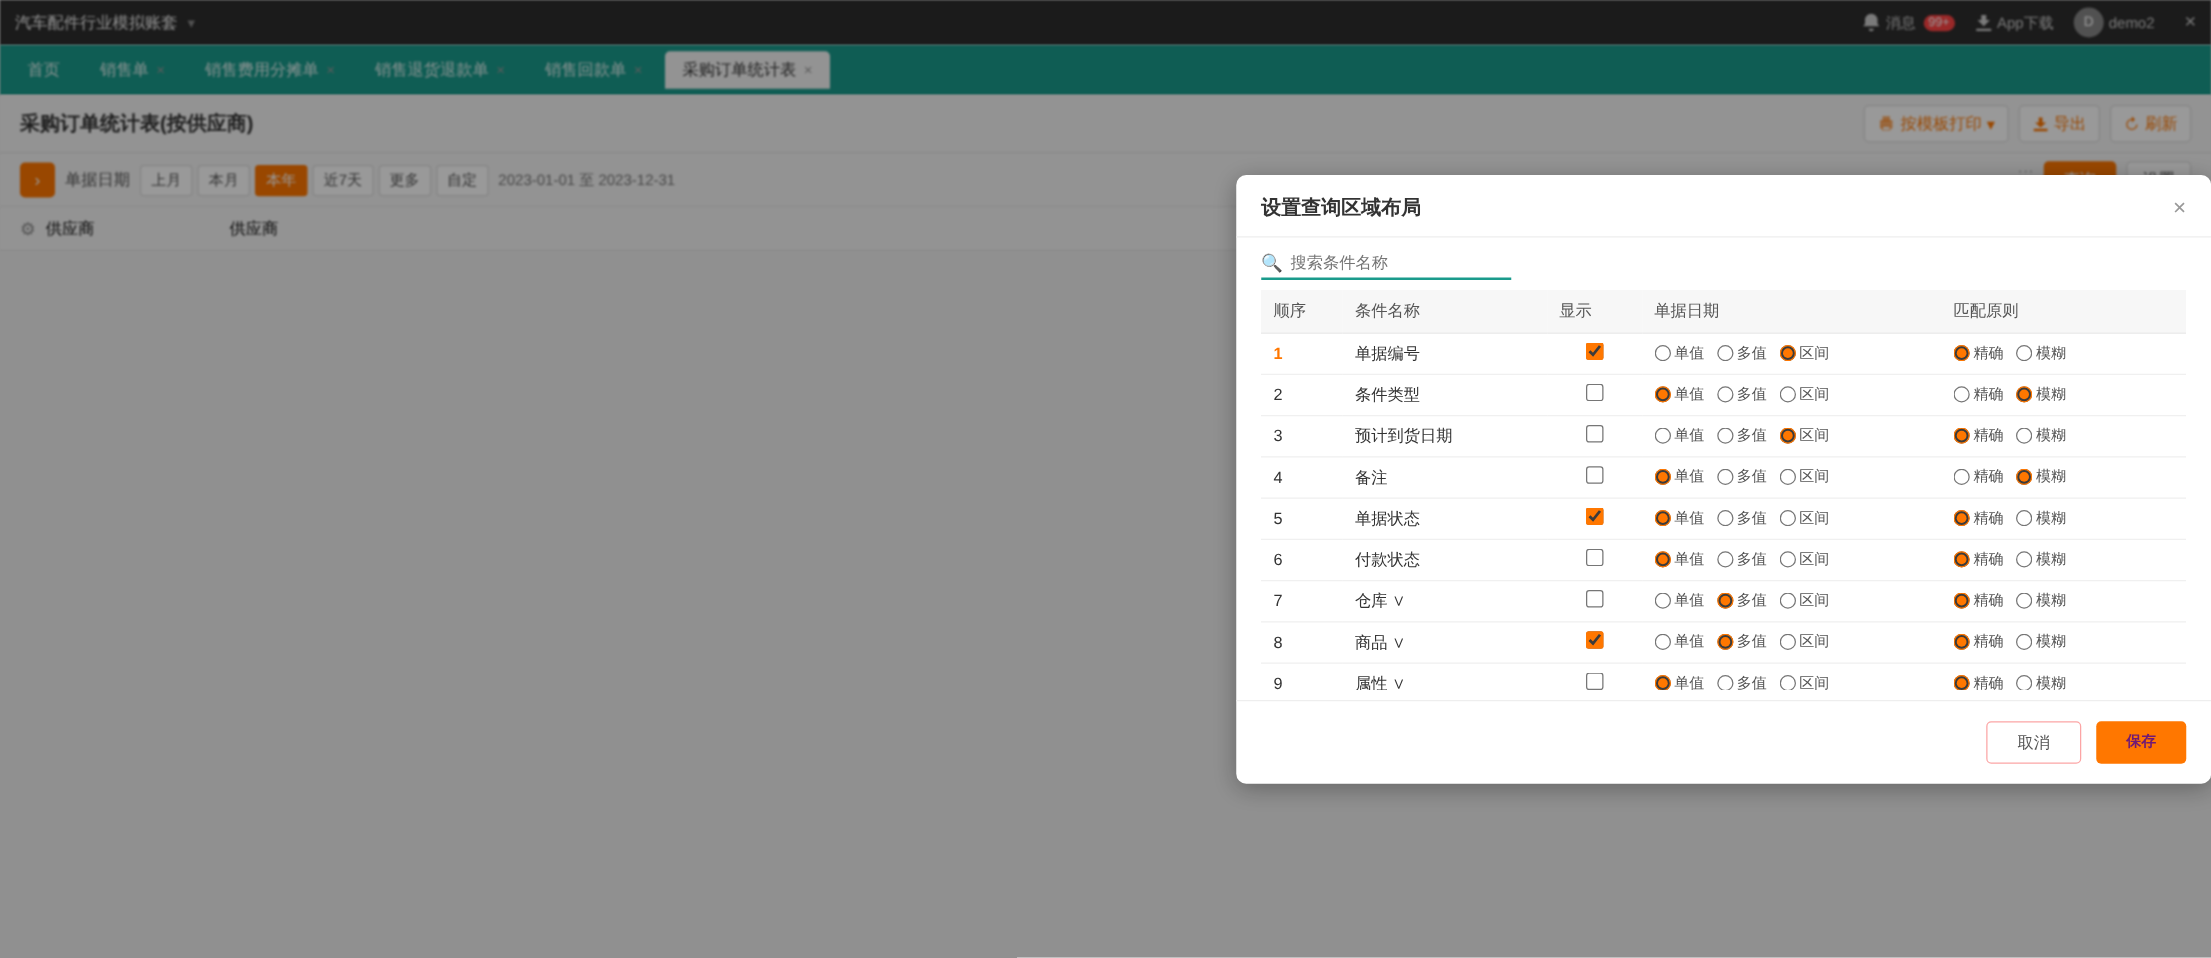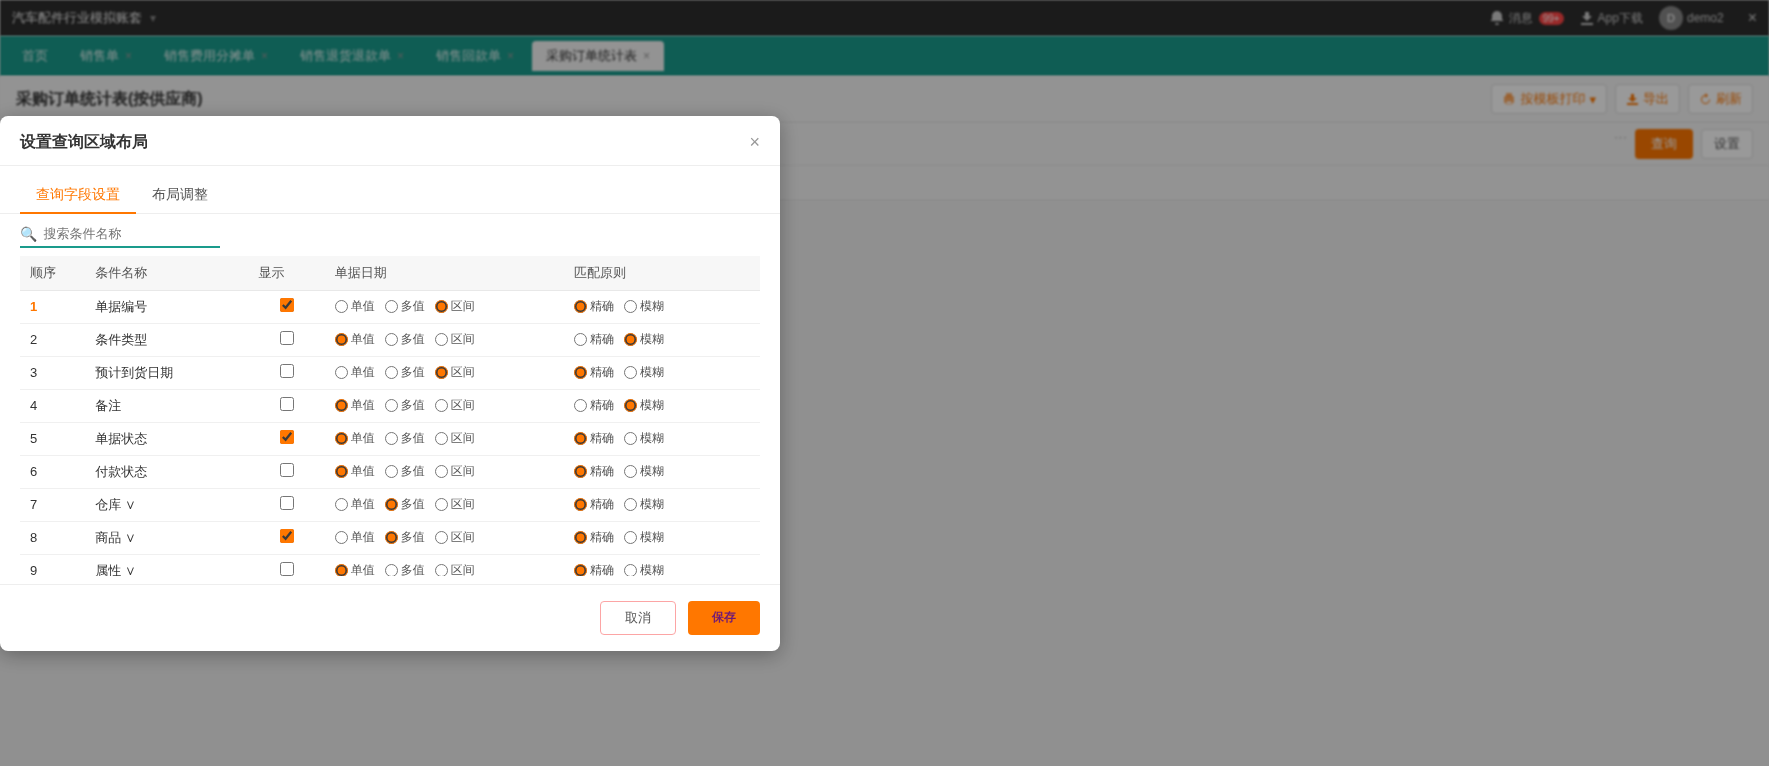--- a/index.html
+++ b/index.html
@@ -106,7 +106,7 @@
       z-index: 100;
       display: flex;
       align-items: center;
-      justify-content: flex-start;
+      justify-content: flex-end;
     }
 
     

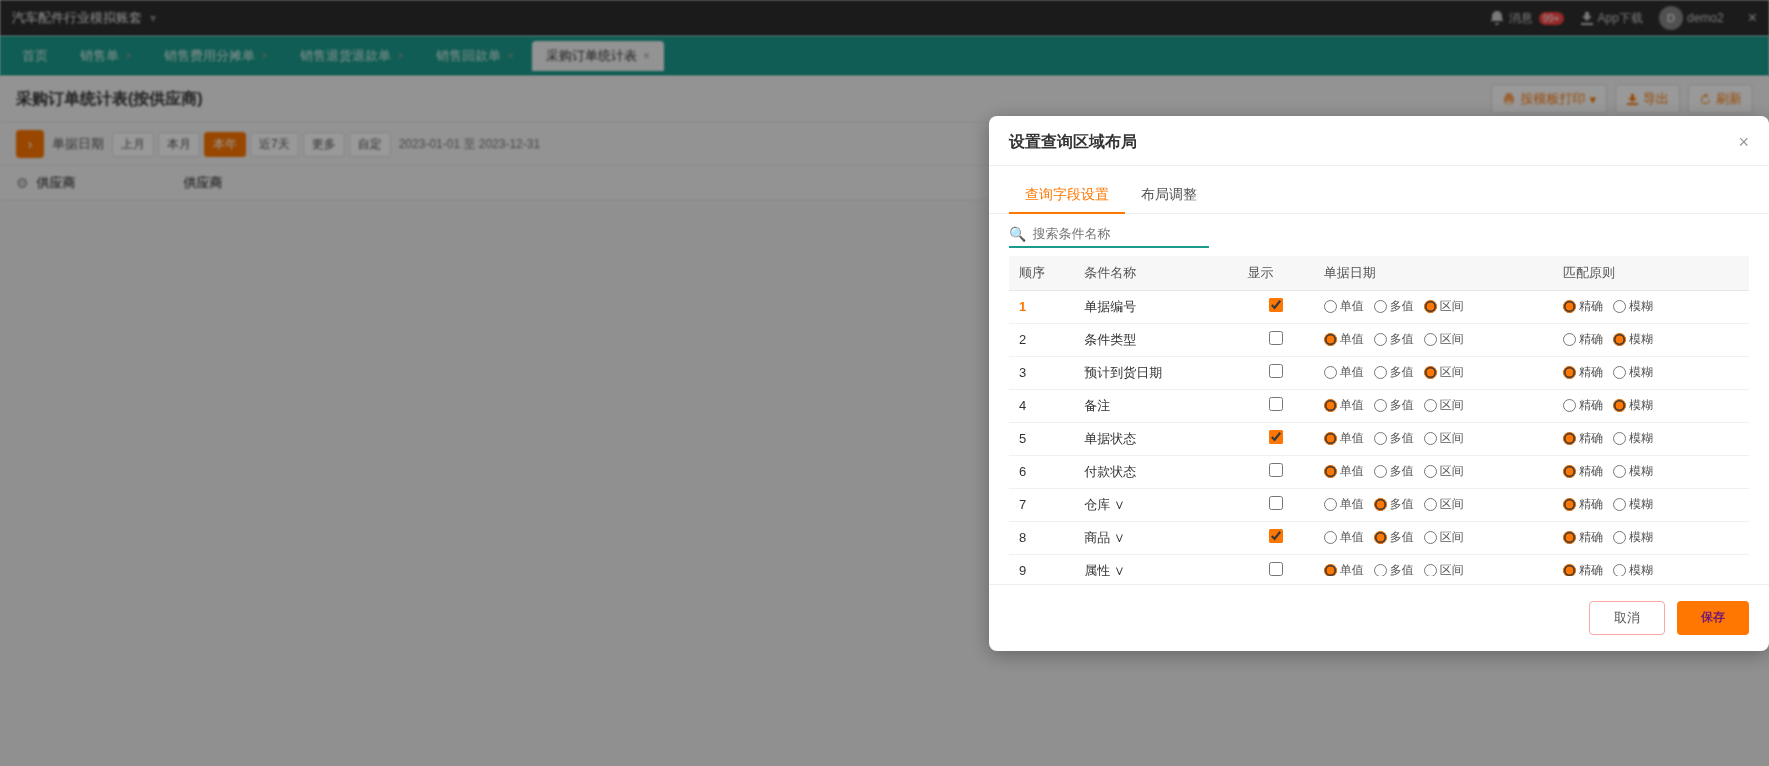--- a/index.html
+++ b/index.html
@@ -367,14 +367,6 @@
       <button class="dialog-close">×</button>
     </div>
 
-    <div class="dialog-tabs">
-      <div class="dialog-tab active">
-        <span>查询字段设置</span>
-      </div>
-      <div class="dialog-tab">
-        <span>布局调整</span>
-      </div>
-    </div>
 
     <div class="dialog-search">
       <div class="search-box">

